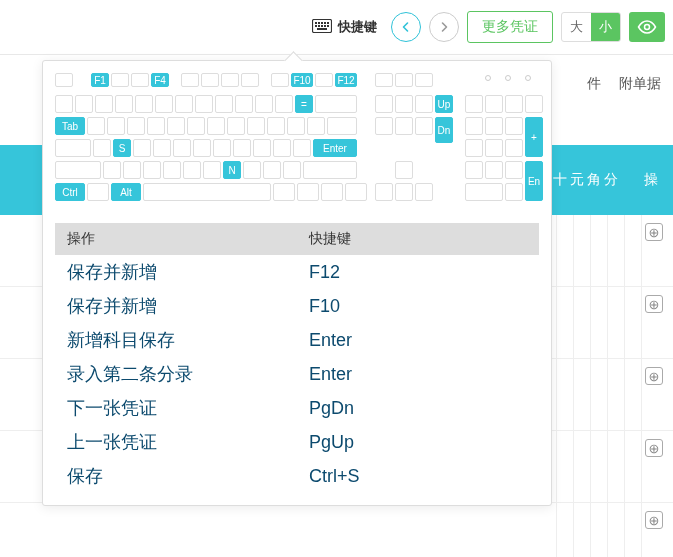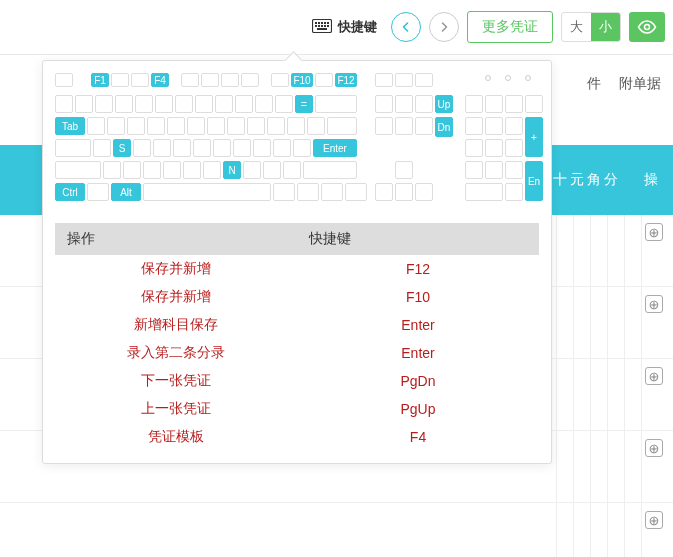--- a/index.html
+++ b/index.html
@@ -394,7 +394,7 @@
       <div class="key" style="left: 320px; top: 44px; width: 18px; height: 18px;"></div>
       <div class="key" style="left: 340px; top: 44px; width: 18px; height: 18px;"></div>
       <div class="key" style="left: 360px; top: 44px; width: 18px; height: 18px;"></div>
-      <div class="key hl" style="left: 380px; top: 44px; width: 18px; height: 20px; text-align: right;">Dn</div>
+      <div class="key hl" style="left: 380px; top: 44px; width: 18px; height: 26px; text-align: right;">Dn</div>
       <div class="key" style="left: 410px; top: 44px; width: 18px; height: 18px;"></div>
       <div class="key" style="left: 430px; top: 44px; width: 18px; height: 18px;"></div>
       <div class="key" style="left: 450px; top: 44px; width: 18px; height: 18px;"></div>

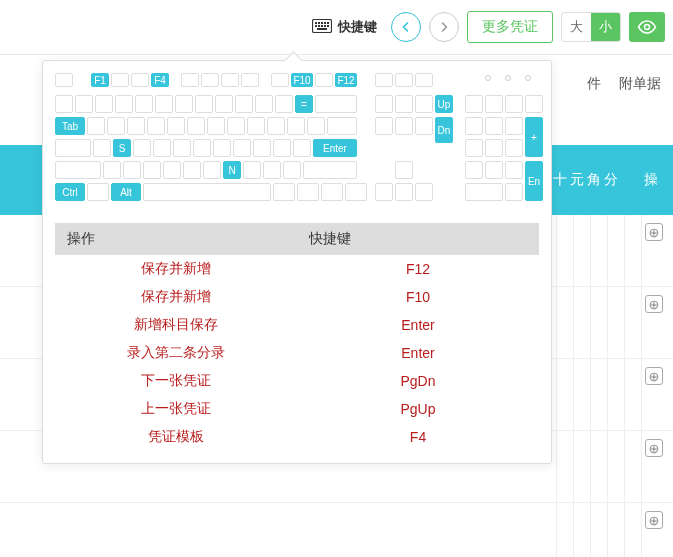--- a/index.html
+++ b/index.html
@@ -191,9 +191,8 @@
   }
   .shortcut-table td {
     padding: 5px 12px;
-    font-size: 14px;
-    color:#b91c1c;
-    text-align:center;
+    font-size: 18px;
+    color:#0c4a6e;
   }
 
 </style>

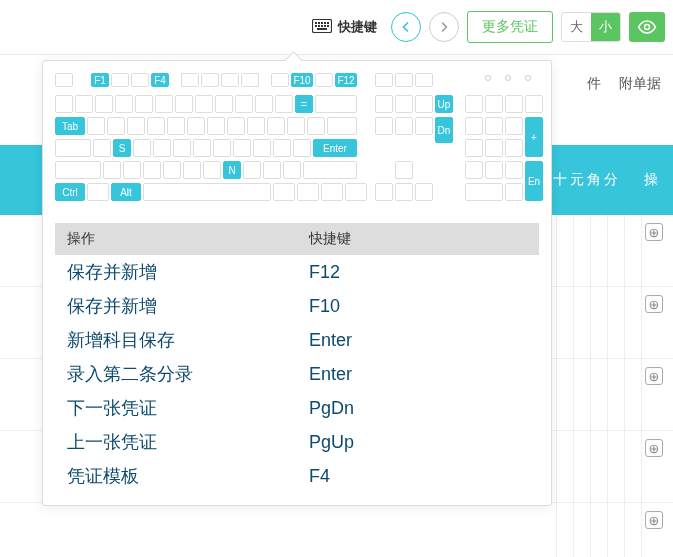--- a/index.html
+++ b/index.html
@@ -478,6 +478,10 @@
           <td>PgUp</td>
         </tr>
         <tr>
+          <td>保存</td>
+          <td>Ctrl+S</td>
+        </tr>
+        <tr>
           <td>凭证模板</td>
           <td>F4</td>
         </tr>

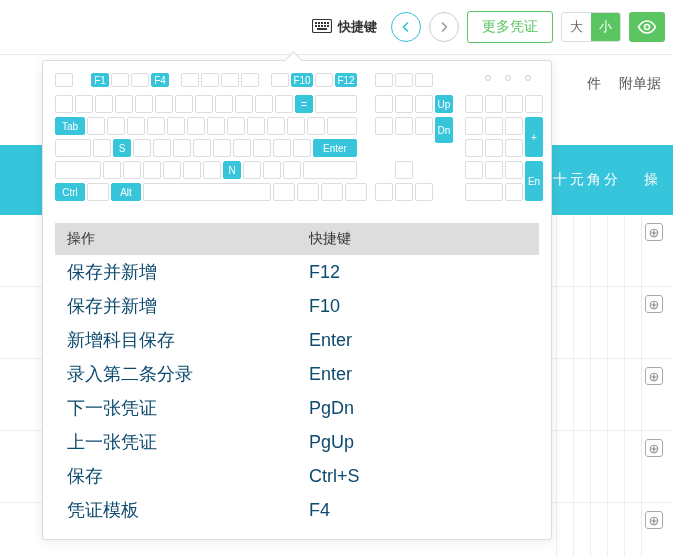--- a/index.html
+++ b/index.html
@@ -481,10 +481,6 @@
           <td>保存</td>
           <td>Ctrl+S</td>
         </tr>
-        <tr>
-          <td>凭证模板</td>
-          <td>F4</td>
-        </tr>
       </tbody>
   </table>
 </div>

